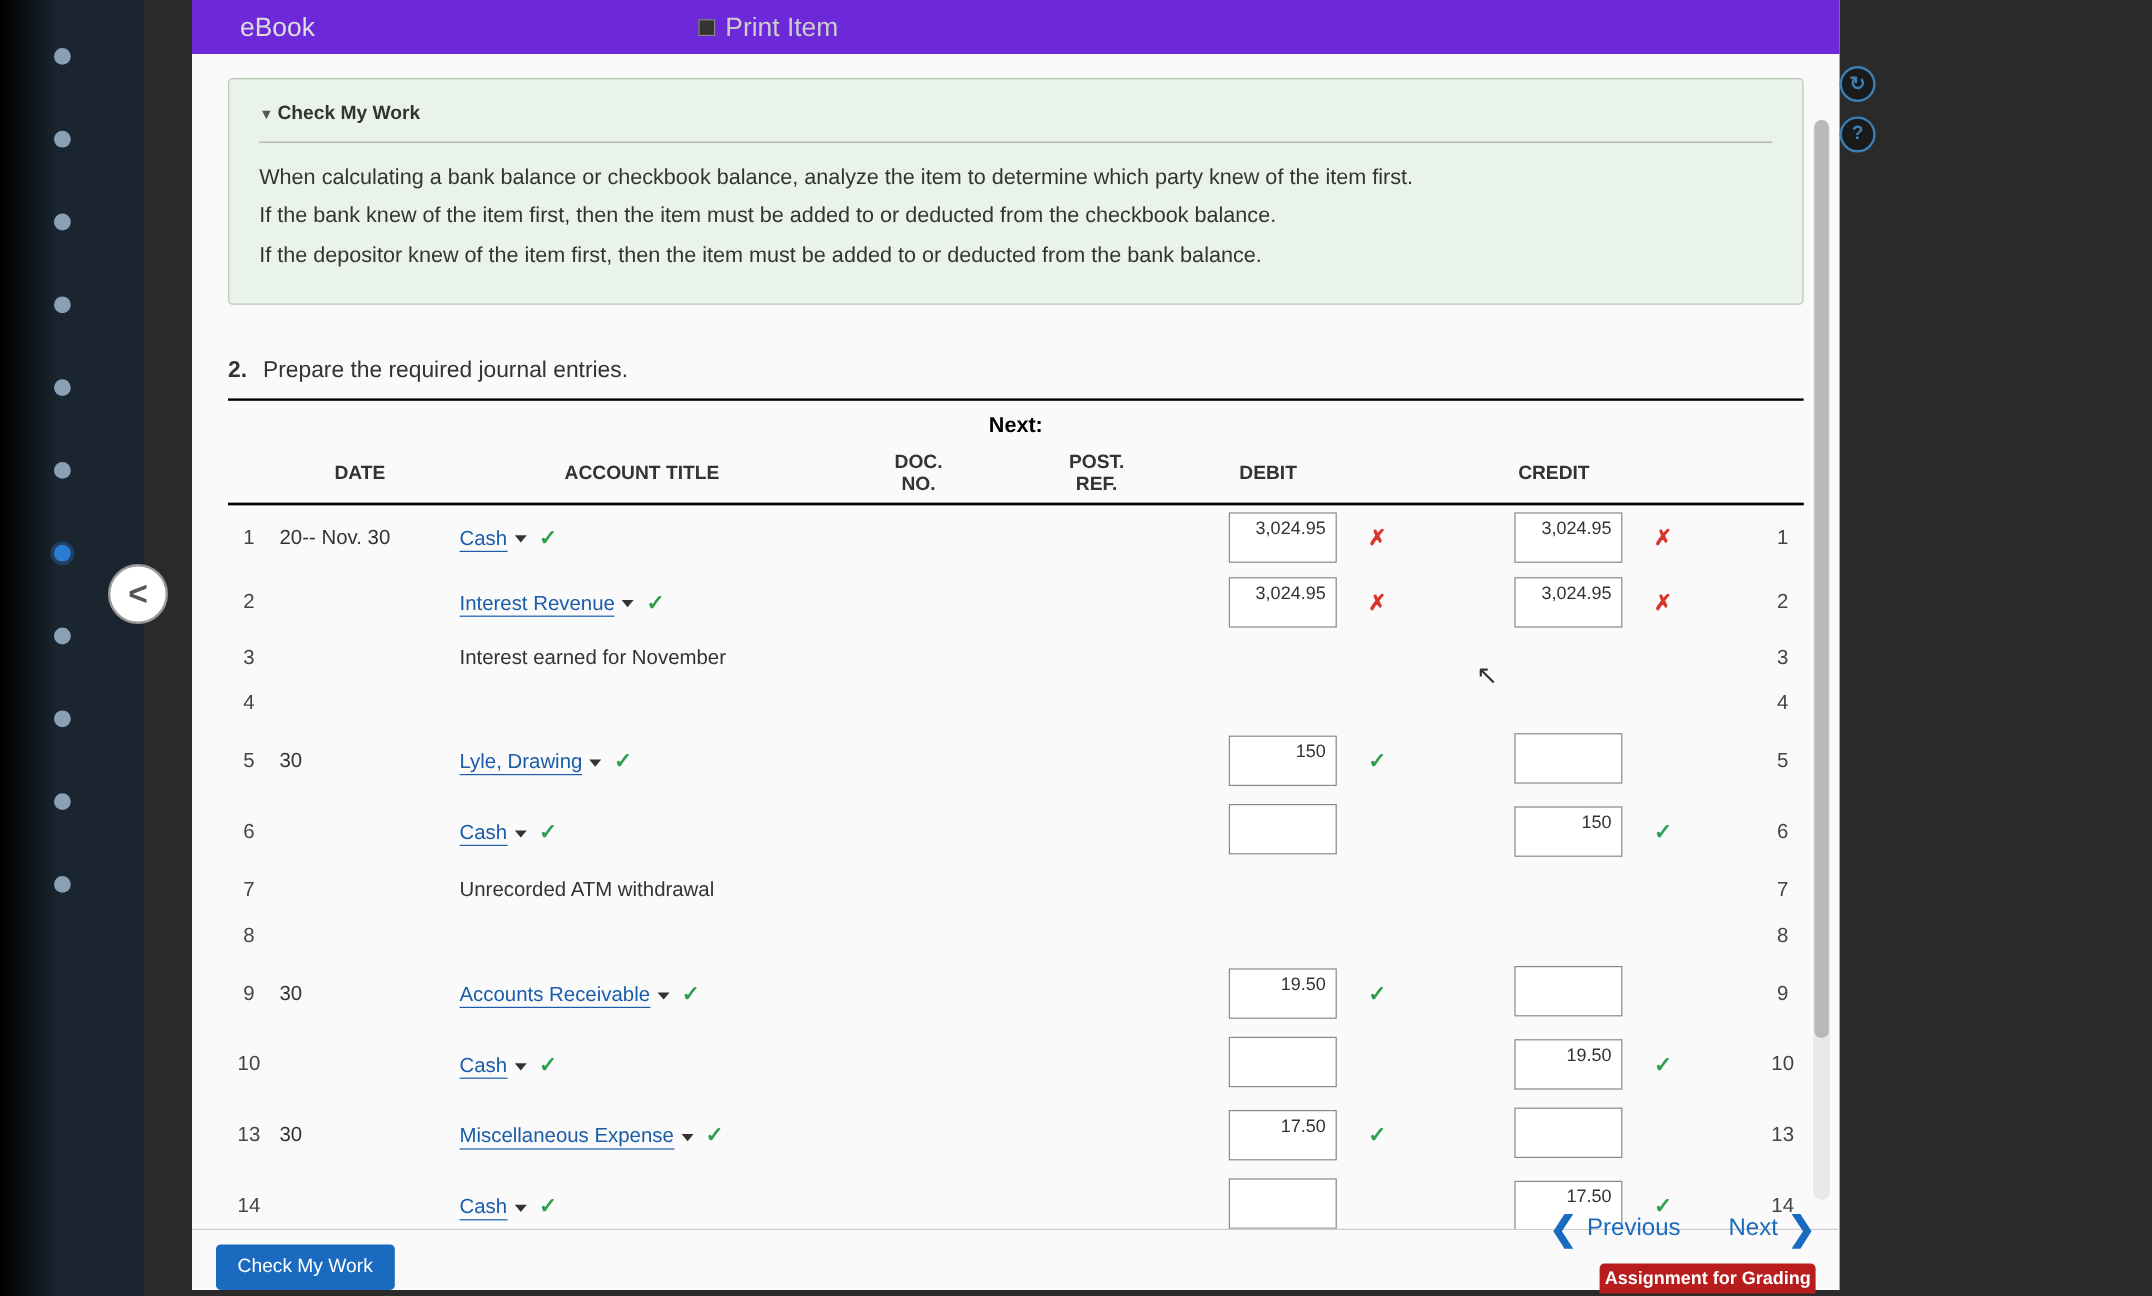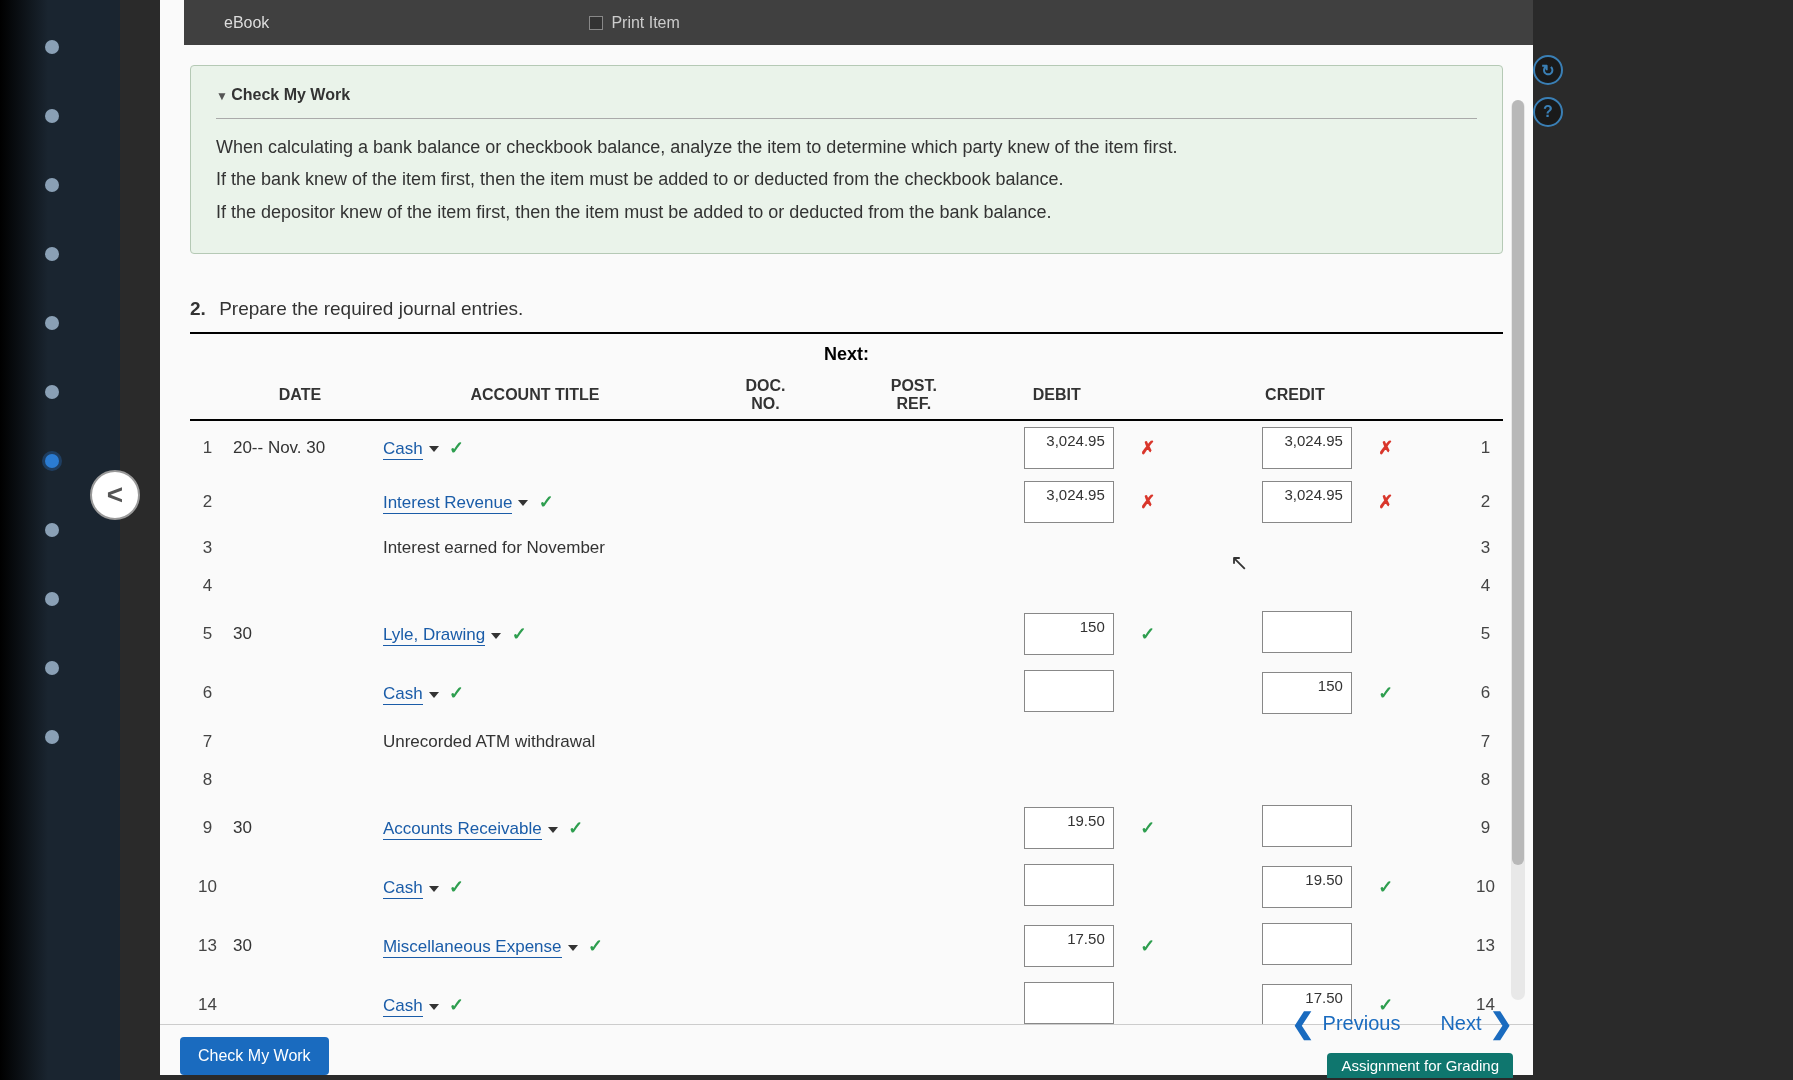--- a/index.html
+++ b/index.html
@@ -48,14 +48,13 @@
     display: flex; flex-direction: column;
   }
   .topbar {
-    background: #404040;
+    background: #6d28d9;
     color: #ddd;
     height: 45px;
     display: flex; align-items: center;
     padding: 0 40px;
     gap: 320px;
-    font-size: 16px;
-    margin-left: 24px;
+    font-size: 22px;
   }
   .topbar .print { display: flex; align-items: center; gap: 8px; color: #ccc; }
   .topbar .print .cb {

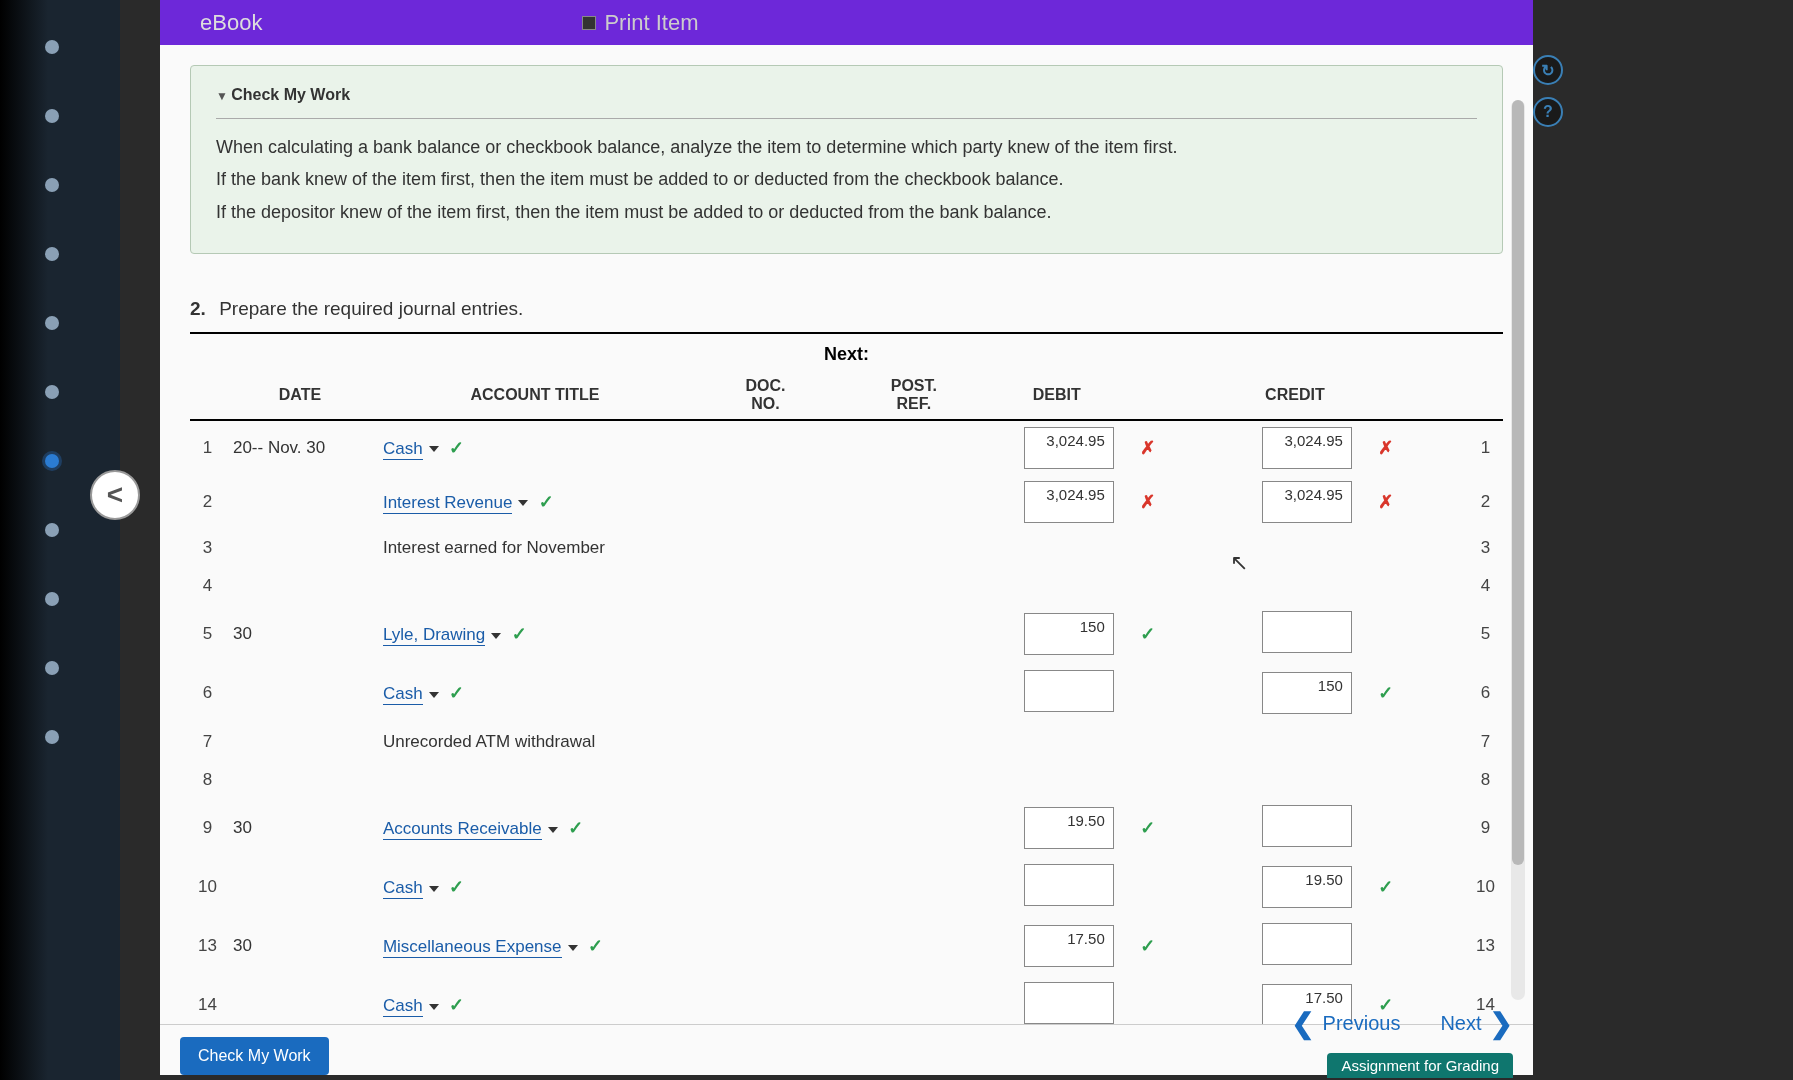--- a/index.html
+++ b/index.html
@@ -219,11 +219,12 @@
   .grading {
     position: absolute;
     right: 280px; bottom: 2px;
-    background: #0f766e;
+    background: #b91c1c;
     color: #fff;
     font-size: 15px;
-    padding: 4px 14px;
+    padding: 4px 4px;
     border-radius: 4px 4px 0 0;
+    font-weight: bold;
   }
   .cursor {
     position: absolute;

